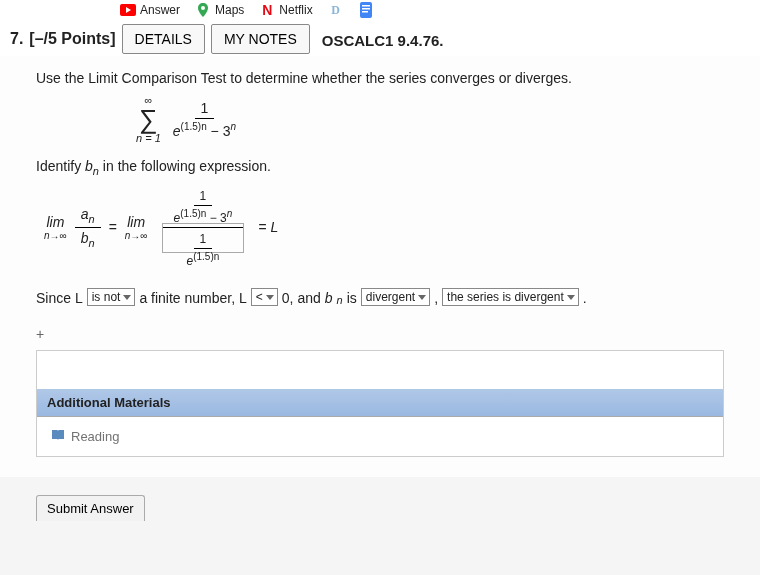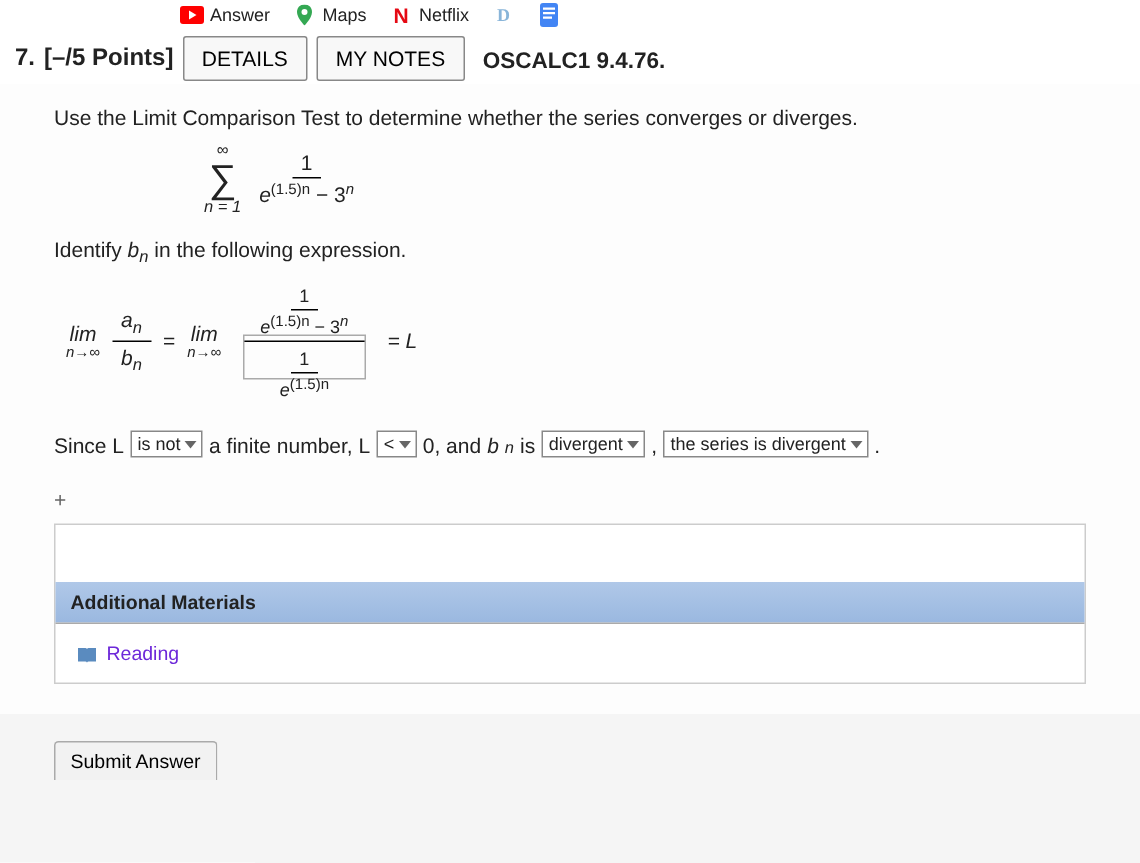--- a/index.html
+++ b/index.html
@@ -101,7 +101,7 @@
       margin-top: 38px;
     }
     .materials-body { padding: 12px 14px; }
-    .reading-link { color: #6d28d9; font-size: 13px; display:flex; align-items:flex-end; gap:6px; }
+    .reading-link { color: #737373; font-size: 13px; display:flex; align-items:flex-start; gap:6px; }
     .book-icon { width:14px; height:12px; }
 
     .submit-row { margin-top: 18px; padding-left: 36px; }

